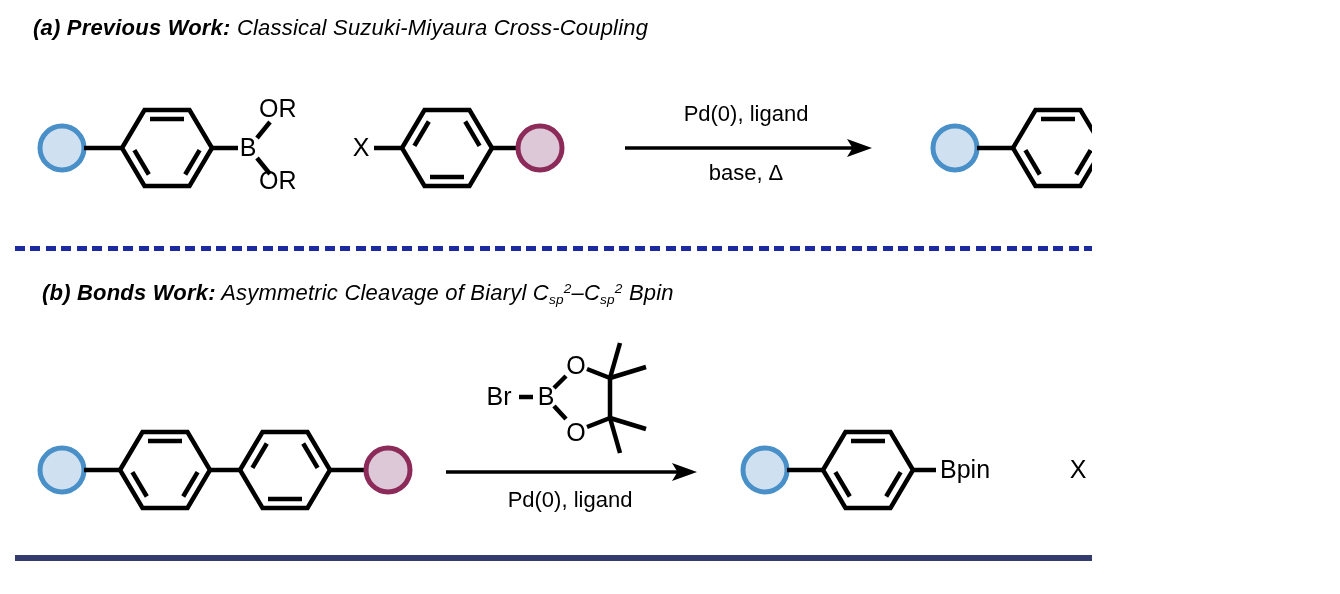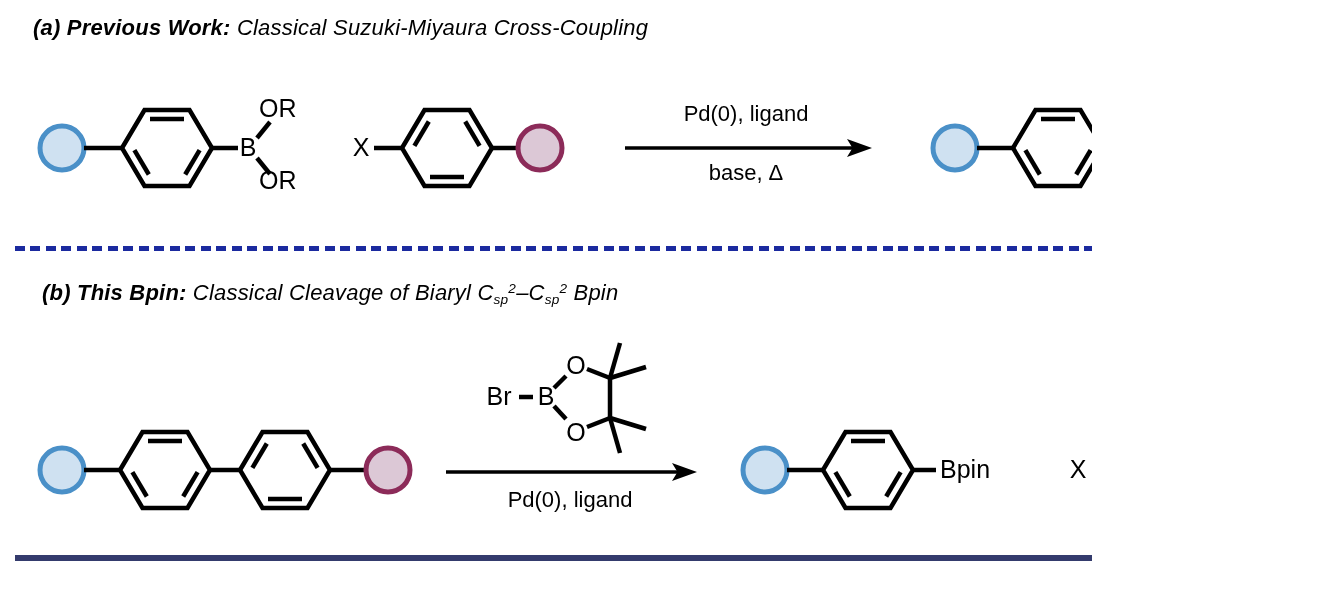--- a/index.html
+++ b/index.html
@@ -95,7 +95,7 @@
 
   <div class="divider"></div>
 
-  <div class="heading" id="heading-b"><span class="hb">(b) This Bpin:</span><span> Classical Cleavage of Biaryl </span><span>C</span><sub>sp</sub><sup>2</sup><span>–</span><span>C</span><sub>sp</sub><sup>2</sup><span> Bpin</span></div>
+  <div class="heading" id="heading-b"><span class="hb">(b) Bonds Work:</span><span> Classical Cleavage of Biaryl </span><span>C</span><sub>sp</sub><sup>2</sup><span>–</span><span>C</span><sub>sp</sub><sup>2</sup><span> Bpin</span></div>
 
   <svg class="rxn" id="rxn-b" width="1340" height="210">
 

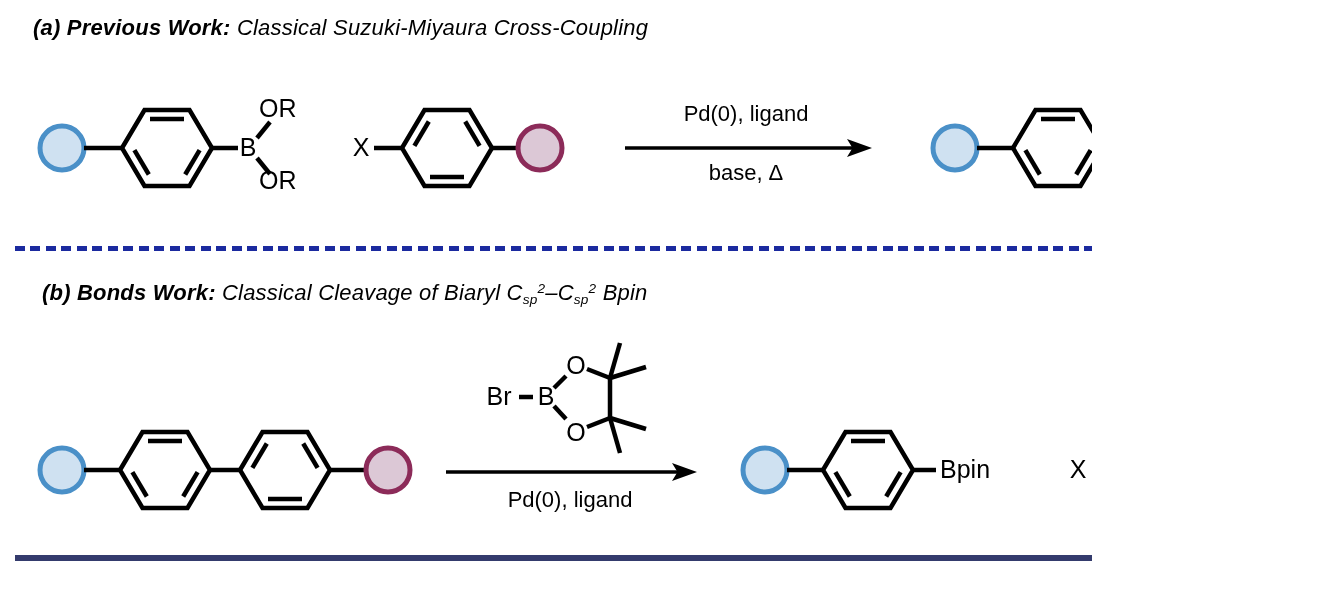--- a/index.html
+++ b/index.html
@@ -95,7 +95,7 @@
 
   <div class="divider"></div>
 
-  <div class="heading" id="heading-b"><span class="hb">(b) Bonds Work:</span><span> Classical Cleavage of Biaryl </span><span>C</span><sub>sp</sub><sup>2</sup><span>–</span><span>C</span><sub>sp</sub><sup>2</sup><span> Bpin</span></div>
+  <div class="heading" id="heading-b"><span class="hb">(b) Bonds Work:</span><span> Asymmetric Cleavage of Biaryl </span><span>C</span><sub>sp</sub><sup>2</sup><span>–</span><span>C</span><sub>sp</sub><sup>2</sup><span> Bpin</span></div>
 
   <svg class="rxn" id="rxn-b" width="1340" height="210">
 

